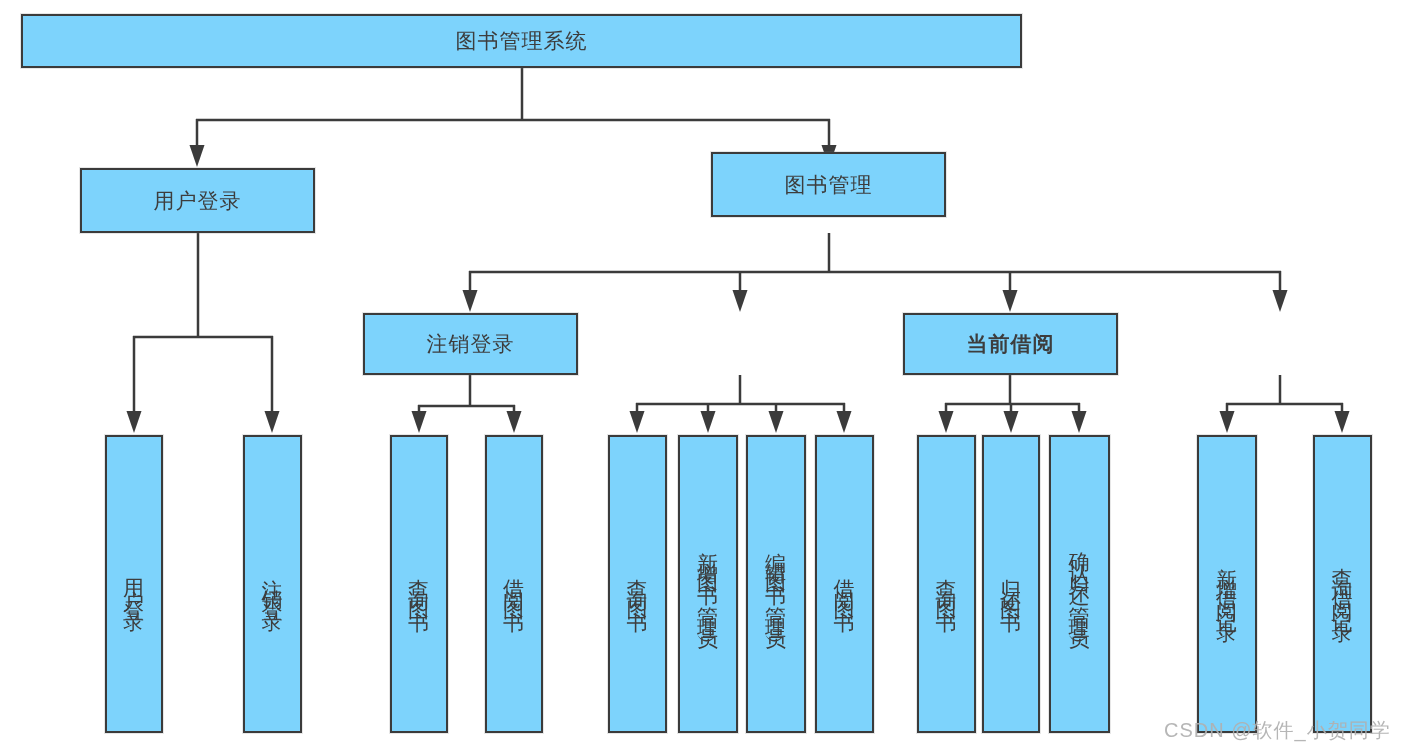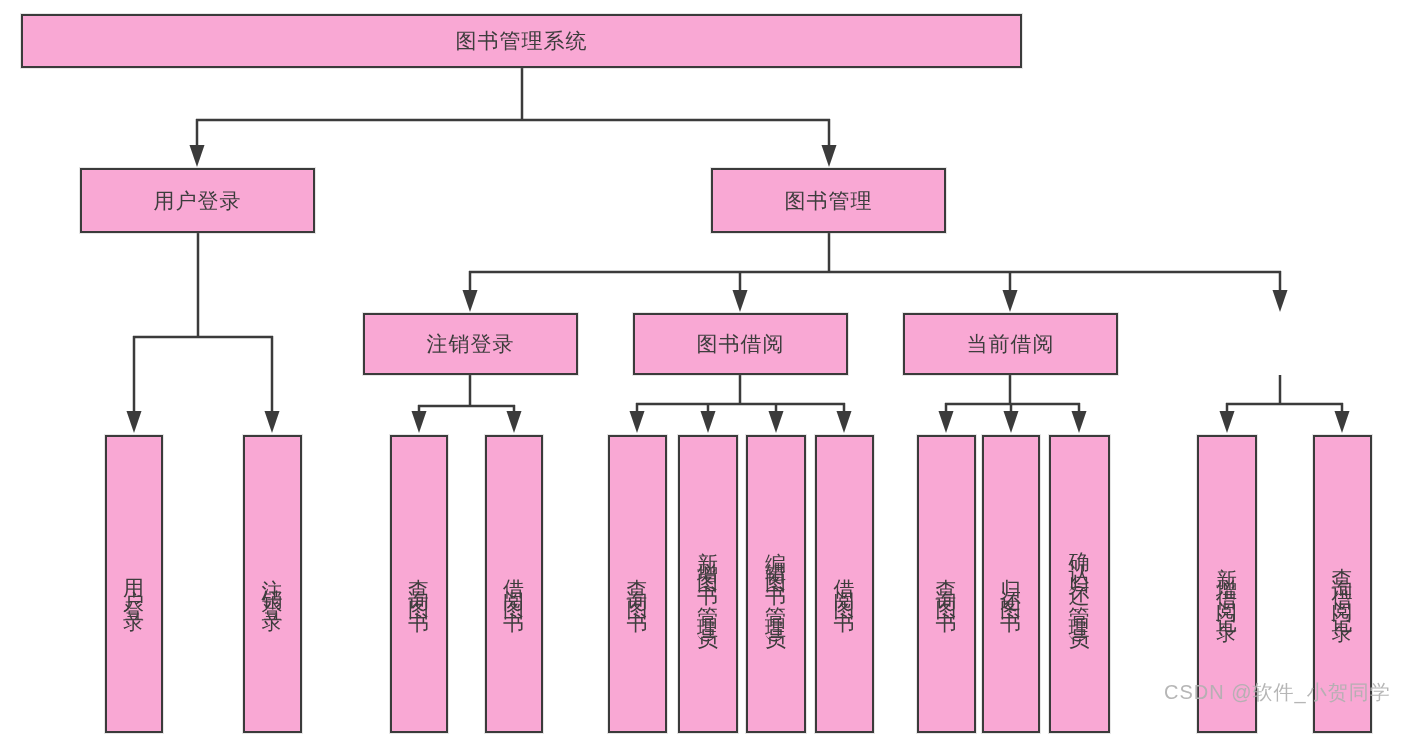--- a/index.html
+++ b/index.html
@@ -29,7 +29,7 @@
   .box {
     position: absolute;
     box-sizing: border-box;
-    background: #f9a8d4;
+    background: #7dd3fc;
     border: 2px solid #3b3b3b;
     display: flex;
     align-items: center;

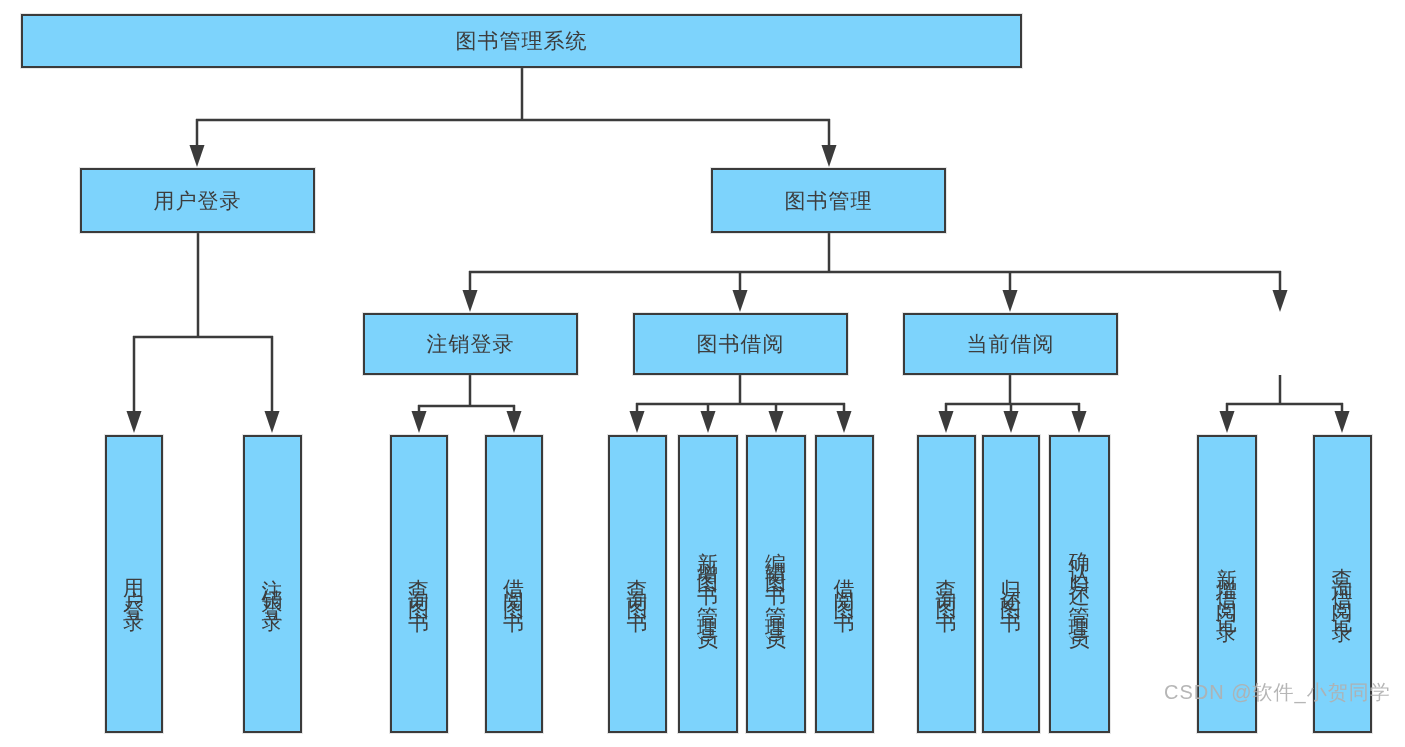--- a/index.html
+++ b/index.html
@@ -130,7 +130,7 @@
   <div class="box" style="left:21px; top:14px; width:1001px; height:54px;">图书管理系统</div>
 
   <div class="box" style="left:80px; top:168px; width:235px; height:65px;">用户登录</div>
-  <div class="box" style="left:711px; top:168px; width:235px; height:65px;">图书管理</div>
+  <div class="box" style="left:711px; top:152px; width:235px; height:65px;">图书管理</div>
 
   <div class="box" style="left:363px; top:313px; width:215px; height:62px;">注销登录</div>
   <div class="box" style="left:633px; top:313px; width:215px; height:62px;">图书借阅</div>

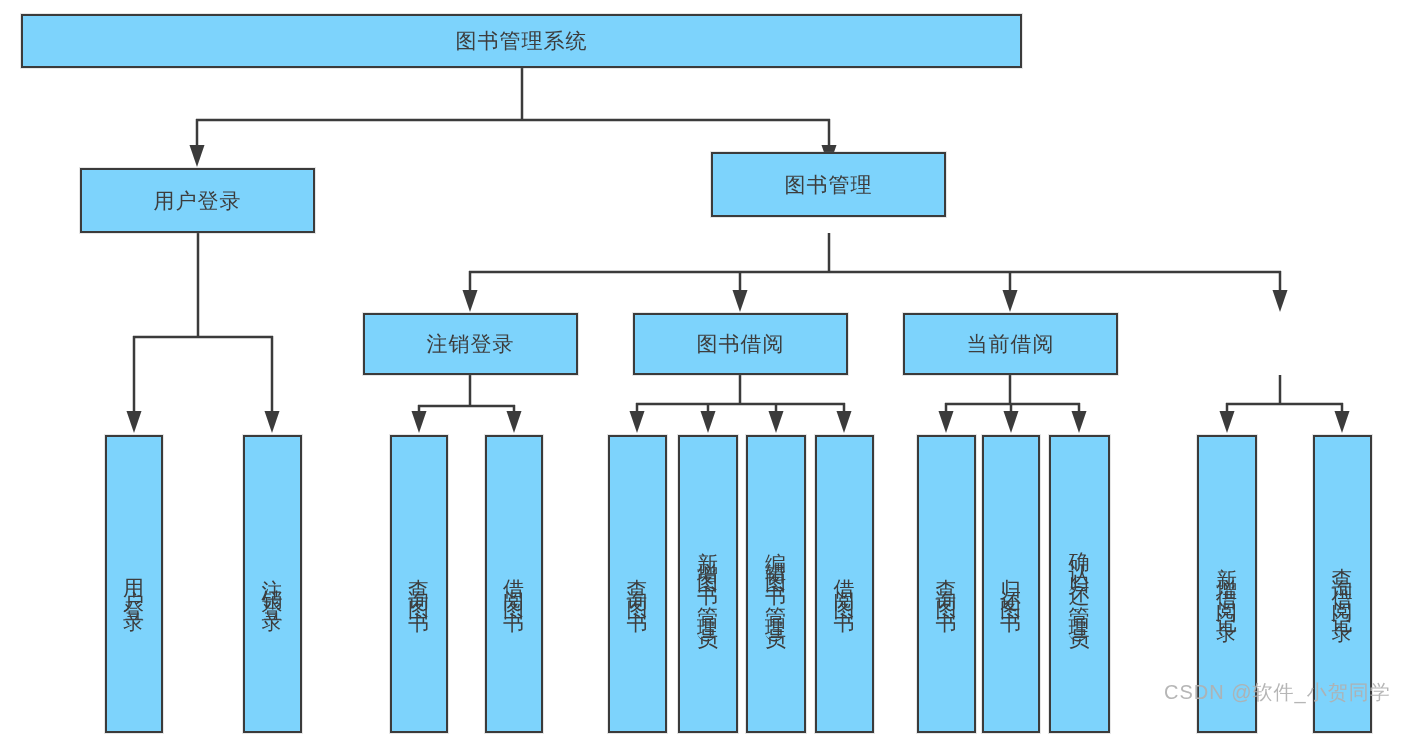--- a/index.html
+++ b/index.html
@@ -133,7 +133,6 @@
   <div class="box" style="left:711px; top:152px; width:235px; height:65px;">图书管理</div>
 
   <div class="box" style="left:363px; top:313px; width:215px; height:62px;">注销登录</div>
-  <div class="box" style="left:633px; top:313px; width:215px; height:62px;">图书借阅</div>
   <div class="box" style="left:903px; top:313px; width:215px; height:62px;">当前借阅</div>
 
   <div class="box leaf" style="left:105px; top:435px; width:58px; height:298px;">

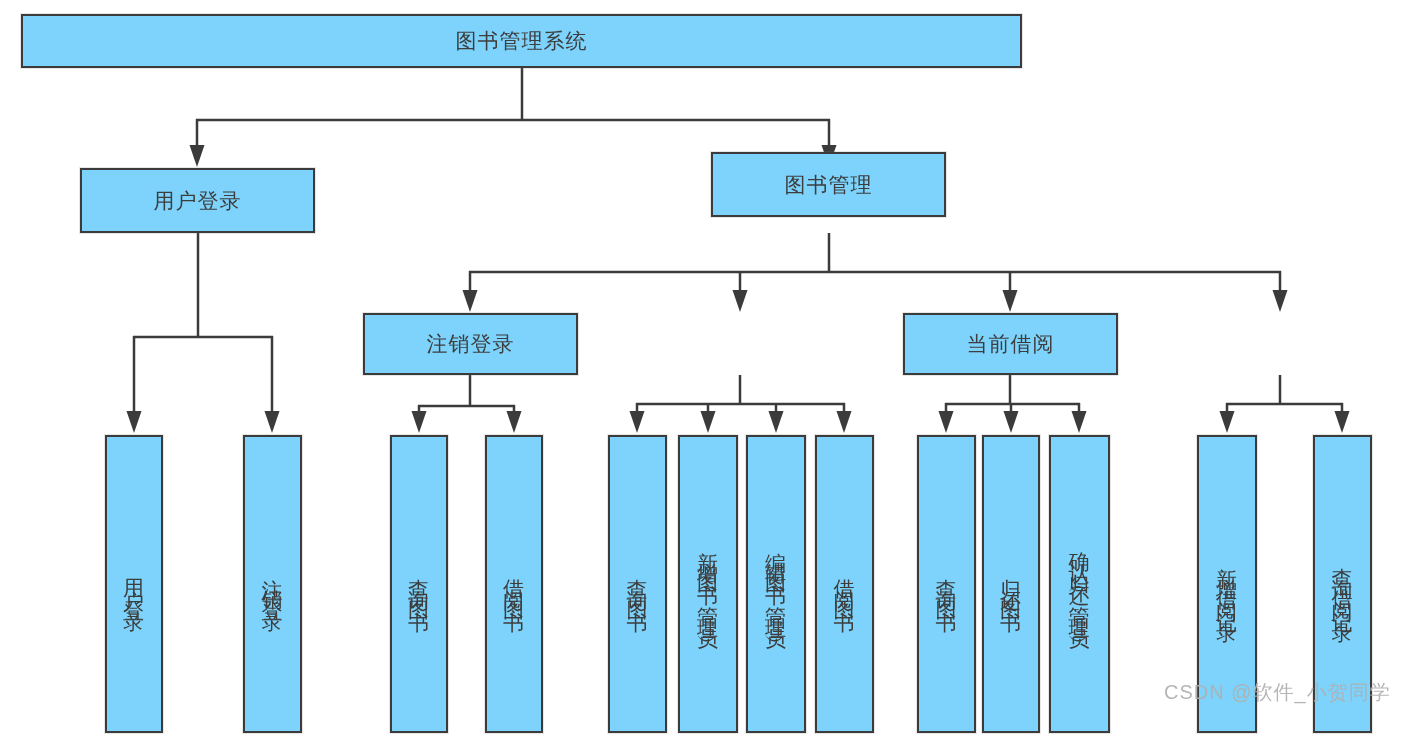--- a/index.html
+++ b/index.html
@@ -133,7 +133,7 @@
   <div class="box" style="left:711px; top:152px; width:235px; height:65px;">图书管理</div>
 
   <div class="box" style="left:363px; top:313px; width:215px; height:62px;">注销登录</div>
-  <div class="box" style="left:903px; top:313px; width:215px; height:62px;">当前借阅</div>
+  <div class="box" style="left:903px; top:313px; width:215px; height:62px;font-weight:bold;">当前借阅</div>
 
   <div class="box leaf" style="left:105px; top:435px; width:58px; height:298px;">
     <span class="vtext">用户登录</span>

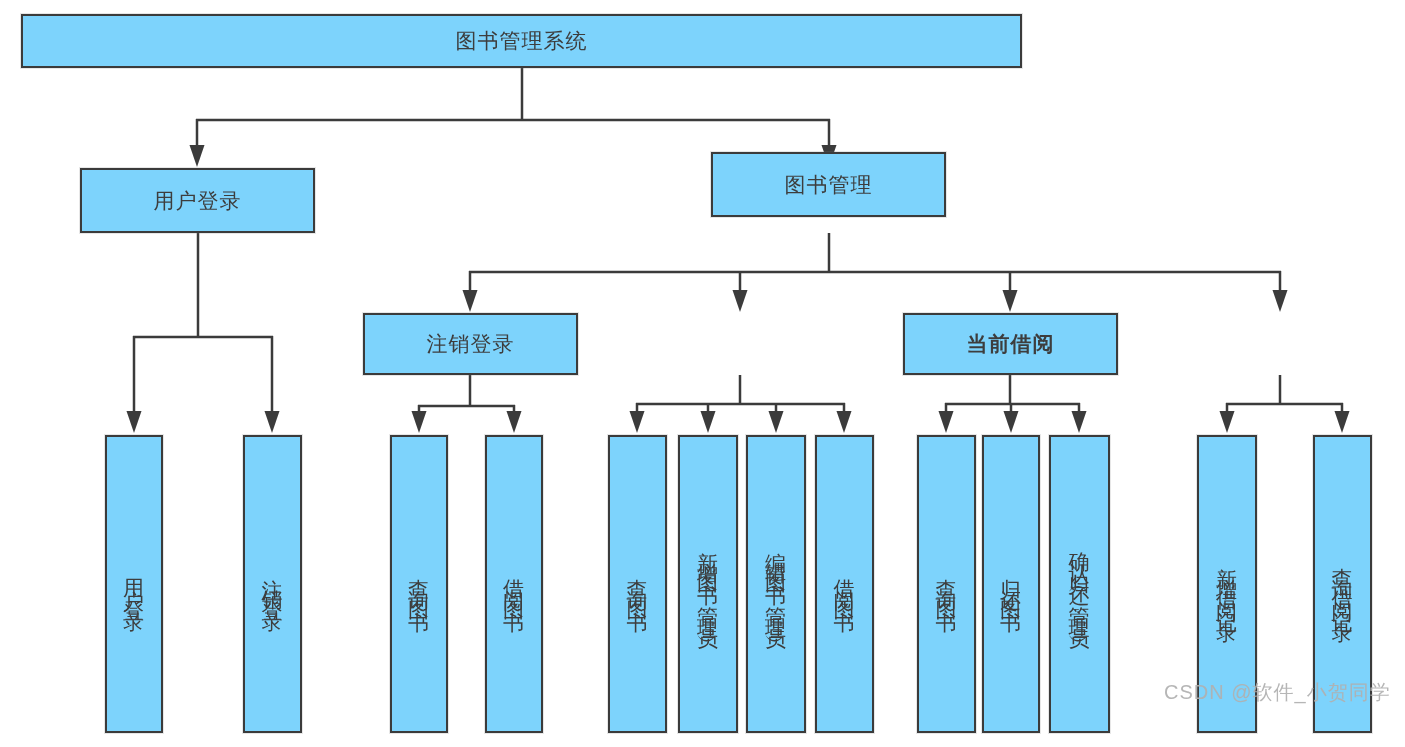--- a/index.html
+++ b/index.html
@@ -52,7 +52,7 @@
   .watermark {
     position: absolute;
     left: 1164px;
-    top: 679px;
+    top: 717px;
     font-size: 20px;
     color: rgba(176,176,176,0.92);
     letter-spacing: 1px;

